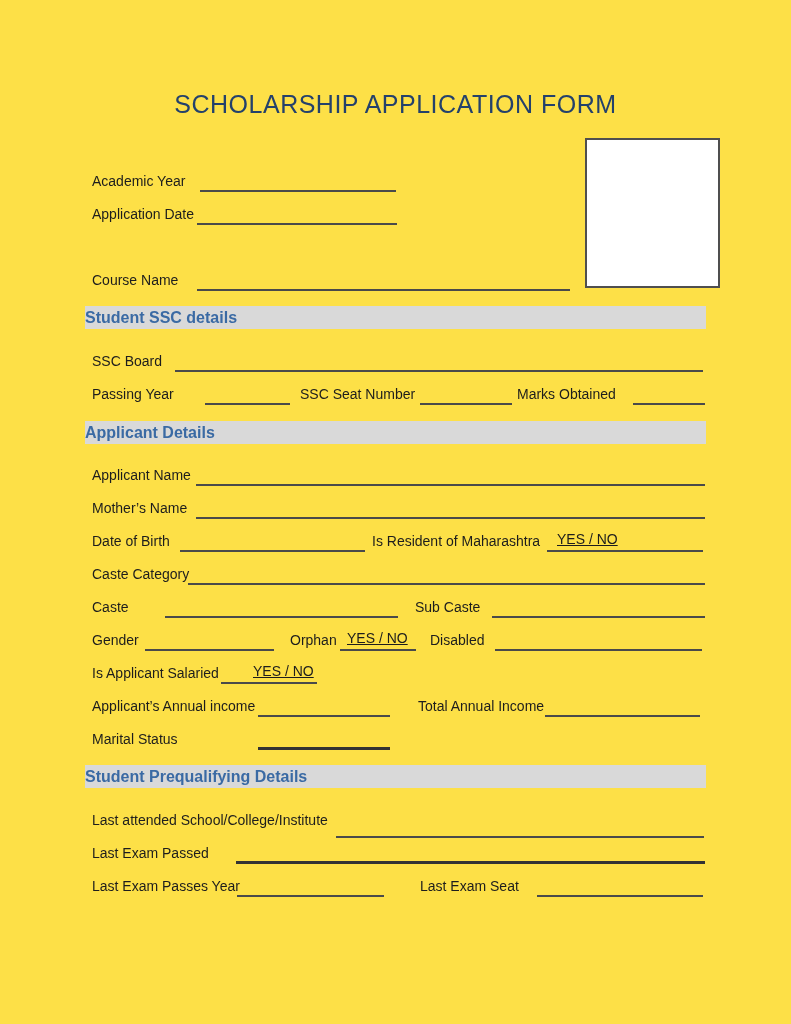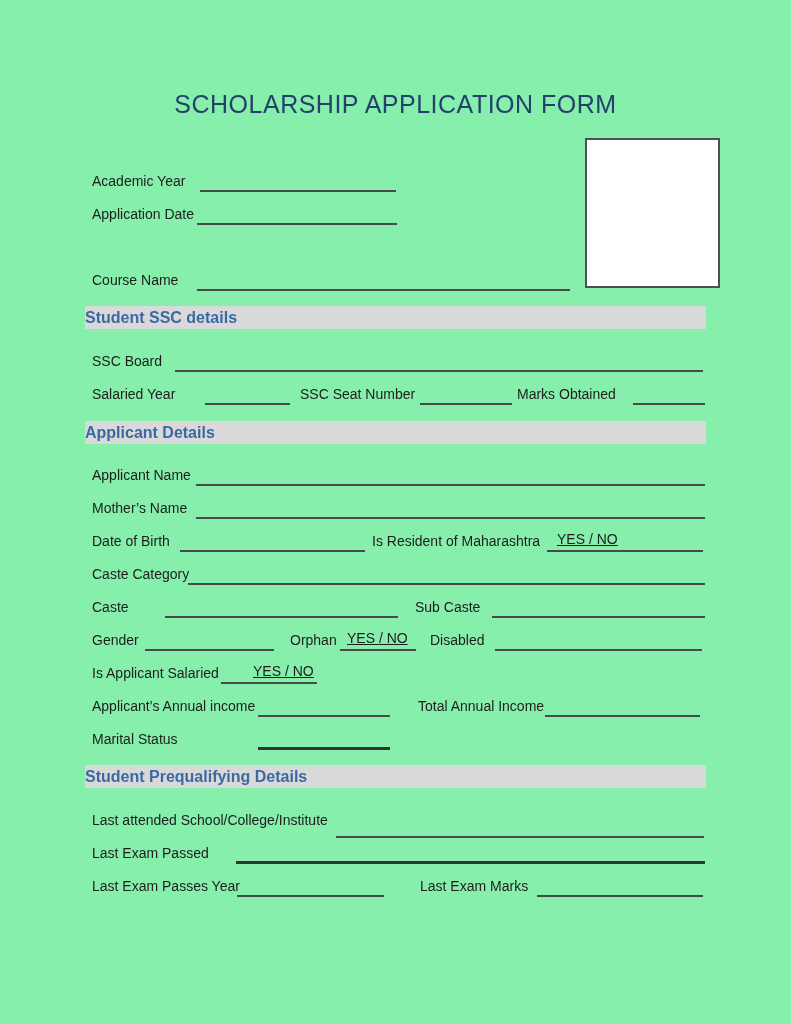--- a/index.html
+++ b/index.html
@@ -4,7 +4,7 @@
 <style>
   html,body{margin:0;padding:0;background:#ffffff;}
   .page{
-    position:relative;width:791px;height:1024px;background:#86efac;
+    position:relative;width:791px;height:1024px;background:#fde047;
     font-family:"Liberation Sans",sans-serif;color:#1d1d1d;overflow:hidden;
   }
   .doc-title{

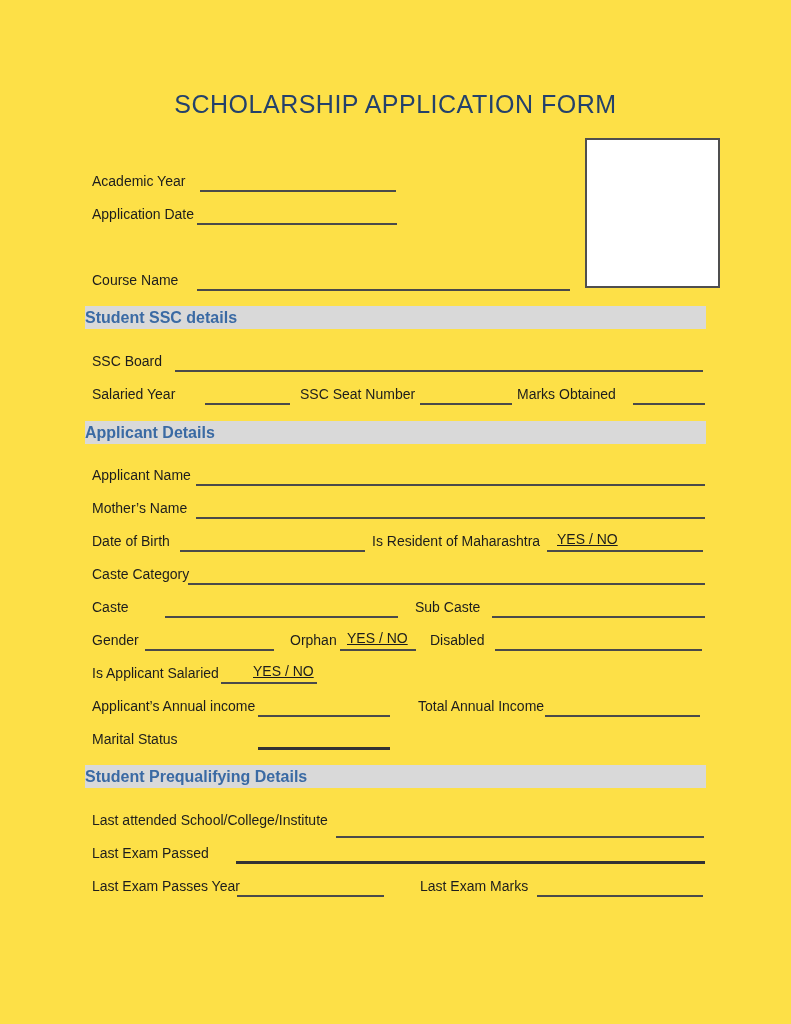--- a/index.html
+++ b/index.html
@@ -64,7 +64,7 @@
     <span class="line" style="left:175px;width:528px"></span>
   </div>
   <div class="row" style="top:385px">
-    <span class="lbl" style="left:92px">Salaried Year</span>
+    <span class="lbl" style="left:92px">Passing Year</span>
     <span class="line" style="left:205px;width:85px"></span>
     <span class="lbl" style="left:300px">SSC Seat Number</span>
     <span class="line" style="left:420px;width:92px"></span>

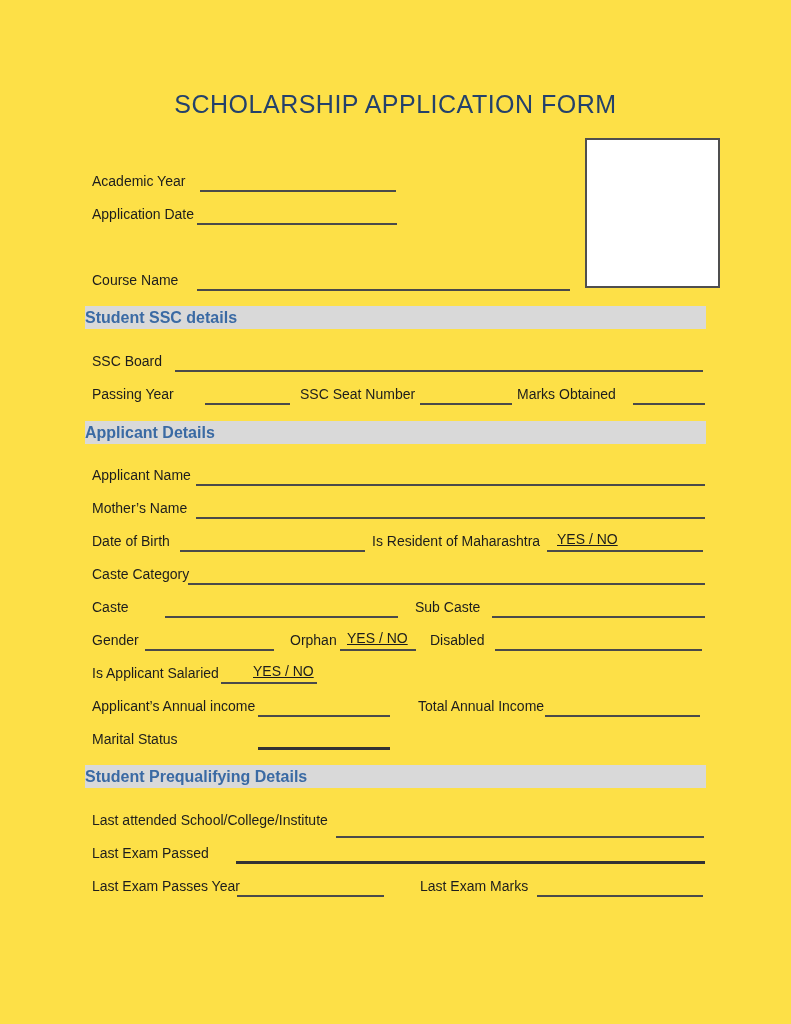--- a/index.html
+++ b/index.html
@@ -139,7 +139,7 @@
   <div class="row" style="top:877px">
     <span class="lbl" style="left:92px">Last Exam Passes Year</span>
     <span class="line" style="left:237px;width:147px"></span>
-    <span class="lbl" style="left:420px">Last Exam Marks</span>
+    <span class="lbl" style="left:420px">Last Exam Seat</span>
     <span class="line" style="left:537px;width:166px"></span>
   </div>
 

